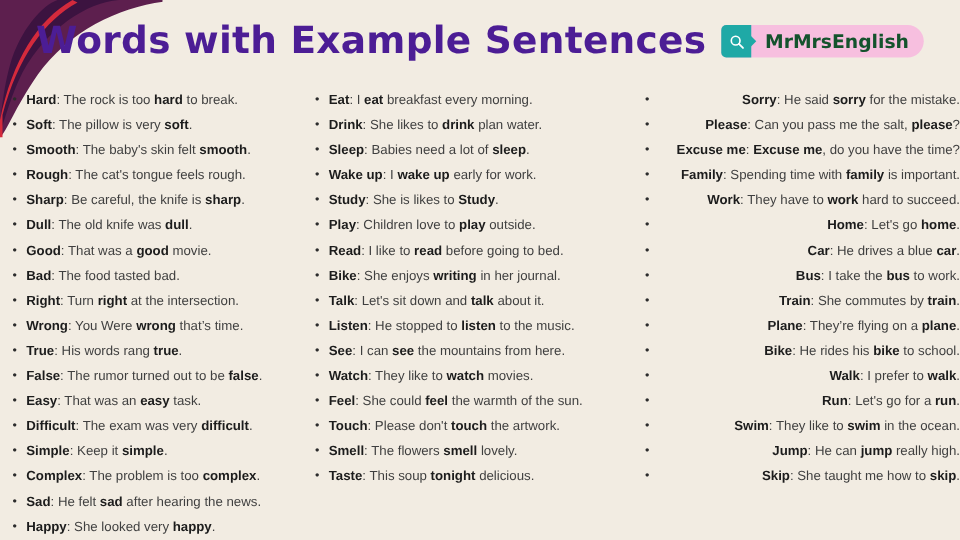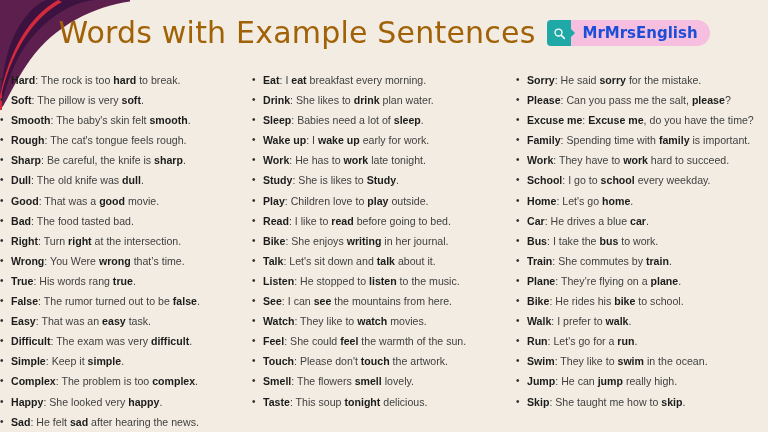--- a/index.html
+++ b/index.html
@@ -42,10 +42,10 @@
   }
   .poster-title {
     font-family: "DejaVu Sans", sans-serif;
-    font-weight: normal;
+    font-weight: bold;
     font-size: 30px;
     letter-spacing: 0.2px;
-    color: #a16207;
+    color: #4c1d95;
     white-space: nowrap;
     line-height: 1;
   }

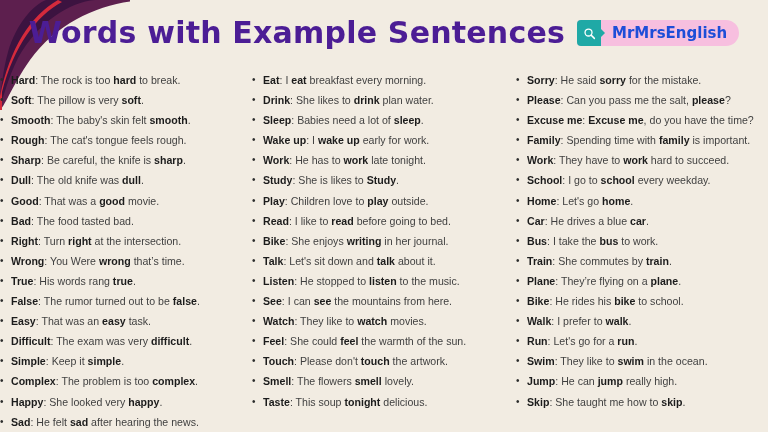--- a/index.html
+++ b/index.html
@@ -83,7 +83,7 @@
     font-family: "DejaVu Sans", sans-serif;
     font-weight: bold;
     font-size: 15px;
-    color: #1d4ed8;
+    color: #14532d;
     padding-left: 11px;
     white-space: nowrap;
     line-height: 1;

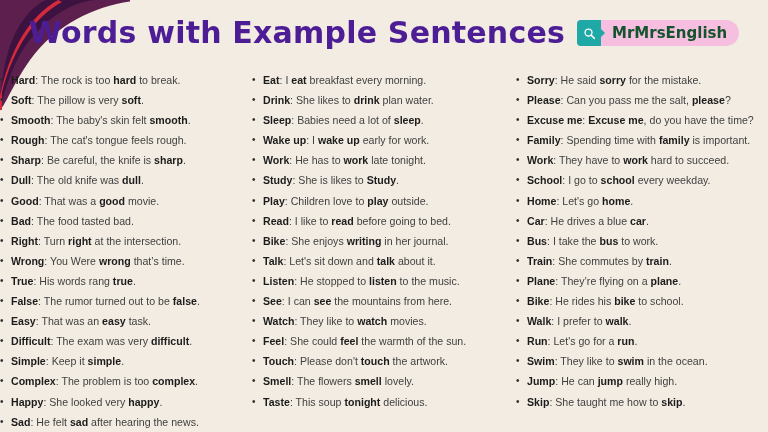--- a/index.html
+++ b/index.html
@@ -101,7 +101,7 @@
   .col {
     box-sizing: border-box;
   }
-  .col-1 { width: 246px; }
+  .col-1 { width: 246px; padding-left: 10px; }
   .col-2 { width: 262px; padding-left: 6px; }
   .col-3 { width: 260px; padding-left: 8px; }
 

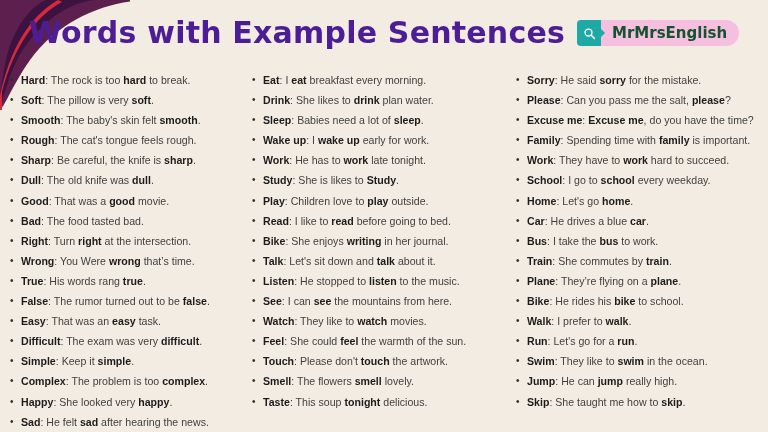--- a/index.html
+++ b/index.html
@@ -103,7 +103,7 @@
   }
   .col-1 { width: 246px; padding-left: 10px; }
   .col-2 { width: 262px; padding-left: 6px; }
-  .col-3 { width: 260px; padding-left: 8px; }
+  .col-3 { width: 260px; padding-left: 8px; text-align: right; }
 
   ul.word-list {
     list-style: none;

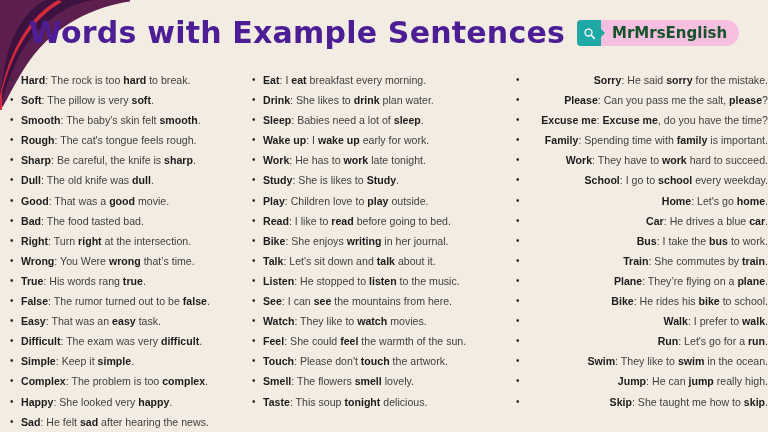--- a/index.html
+++ b/index.html
@@ -195,7 +195,6 @@
           <li><span class="w">Drink</span><span class="s">: She likes to <b>drink</b> plan water.</span></li>
           <li><span class="w">Sleep</span><span class="s">: Babies need a lot of <b>sleep</b>.</span></li>
           <li><span class="w">Wake up</span><span class="s">: I <b>wake up</b> early for work.</span></li>
-          <li><span class="w">Work</span><span class="s">: He has to <b>work</b> late tonight.</span></li>
           <li><span class="w">Study</span><span class="s">: She is likes to <b>Study</b>.</span></li>
           <li><span class="w">Play</span><span class="s">: Children love to <b>play</b> outside.</span></li>
           <li><span class="w">Read</span><span class="s">: I like to <b>read</b> before going to bed.</span></li>

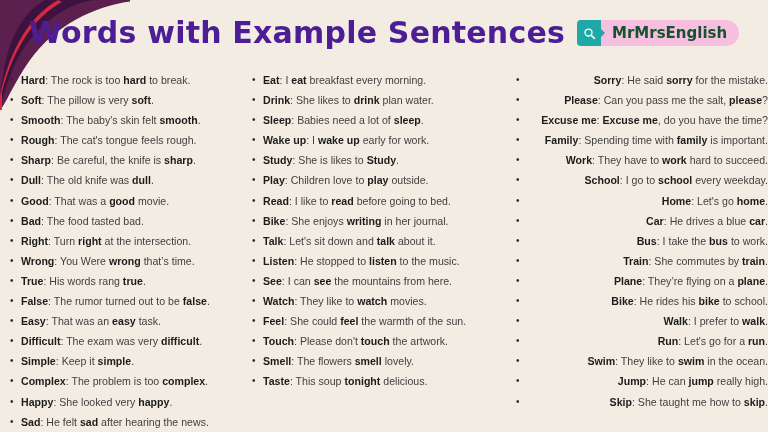--- a/index.html
+++ b/index.html
@@ -217,7 +217,6 @@
           <li><span class="w">Excuse me</span><span class="s">: <b>Excuse me</b>, do you have the time?</span></li>
           <li><span class="w">Family</span><span class="s">: Spending time with <b>family</b> is important.</span></li>
           <li><span class="w">Work</span><span class="s">: They have to <b>work</b> hard to succeed.</span></li>
-          <li><span class="w">School</span><span class="s">: I go to <b>school</b> every weekday.</span></li>
           <li><span class="w">Home</span><span class="s">: Let's go <b>home</b>.</span></li>
           <li><span class="w">Car</span><span class="s">: He drives a blue <b>car</b>.</span></li>
           <li><span class="w">Bus</span><span class="s">: I take the <b>bus</b> to work.</span></li>

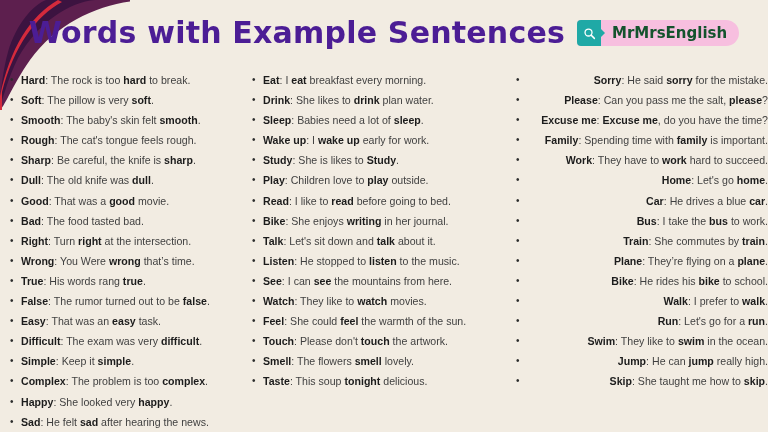--- a/index.html
+++ b/index.html
@@ -184,8 +184,8 @@
           <li><span class="w">Difficult</span><span class="s">: The exam was very <b>difficult</b>.</span></li>
           <li><span class="w">Simple</span><span class="s">: Keep it <b>simple</b>.</span></li>
           <li><span class="w">Complex</span><span class="s">: The problem is too <b>complex</b>.</span></li>
+          <li><span class="w">Sad</span><span class="s">: He felt <b>sad</b> after hearing the news.</span></li>
           <li><span class="w">Happy</span><span class="s">: She looked very <b>happy</b>.</span></li>
-          <li><span class="w">Sad</span><span class="s">: He felt <b>sad</b> after hearing the news.</span></li>
           <li></li>
         </ul>
     </div>

